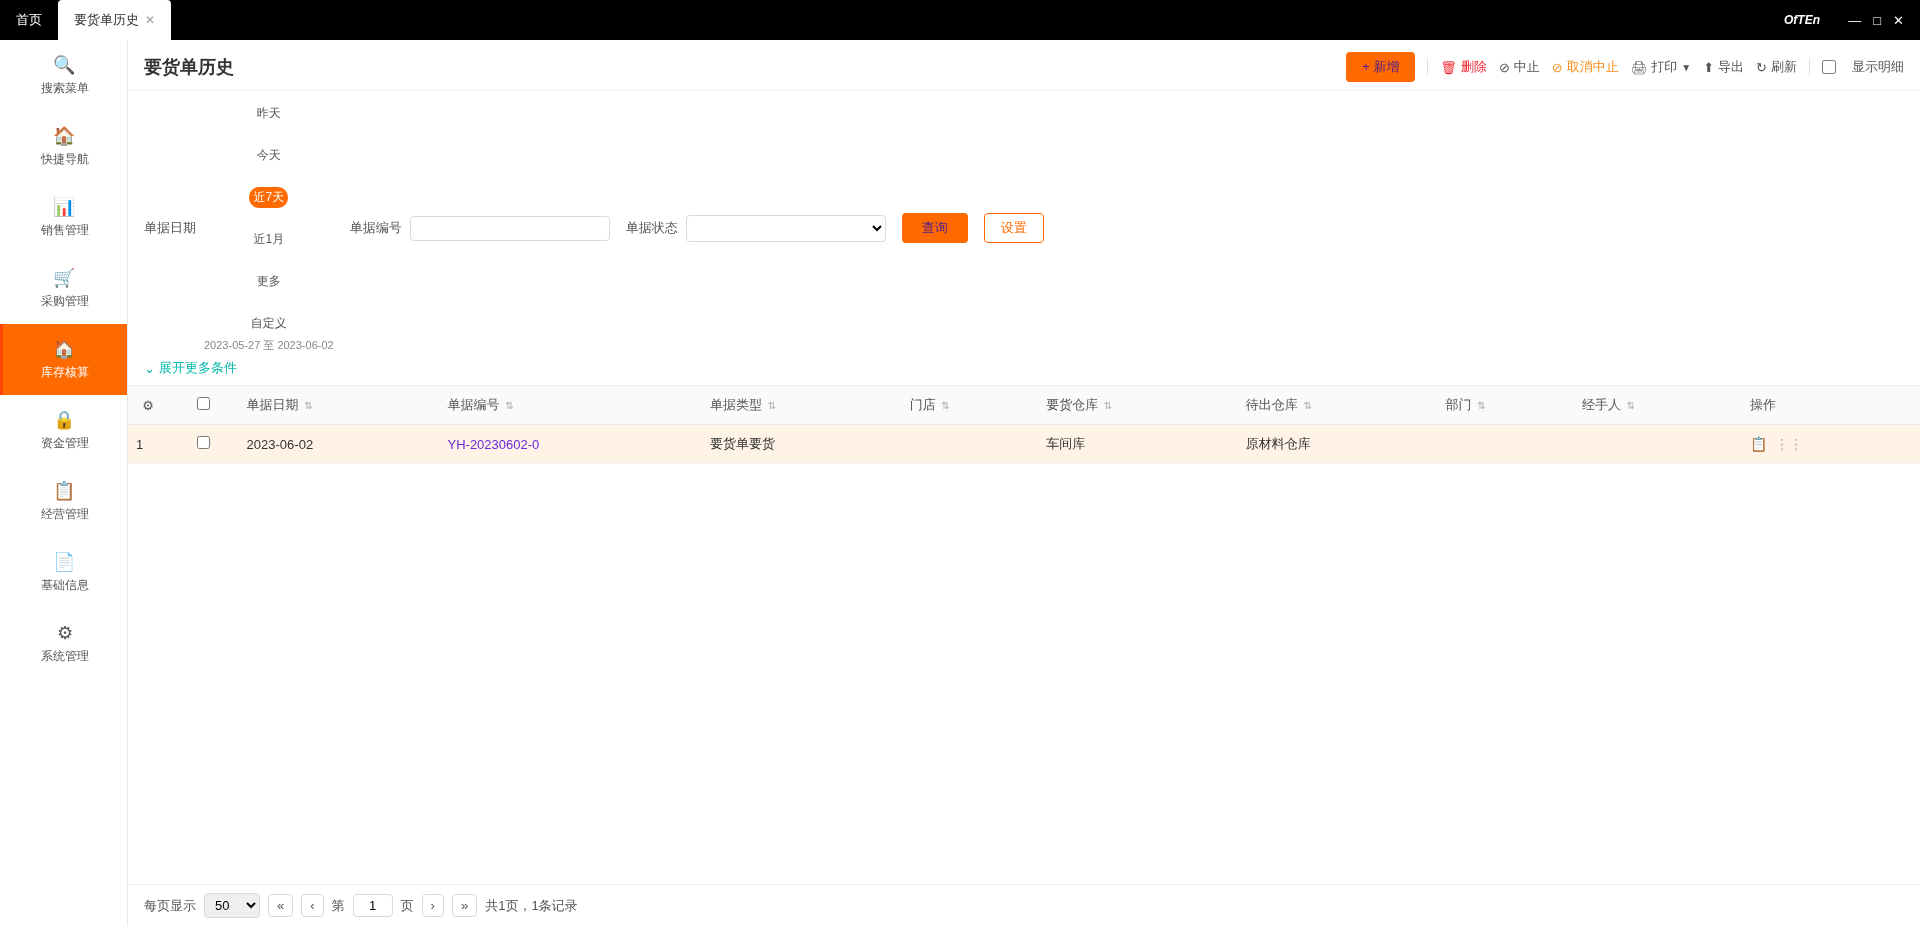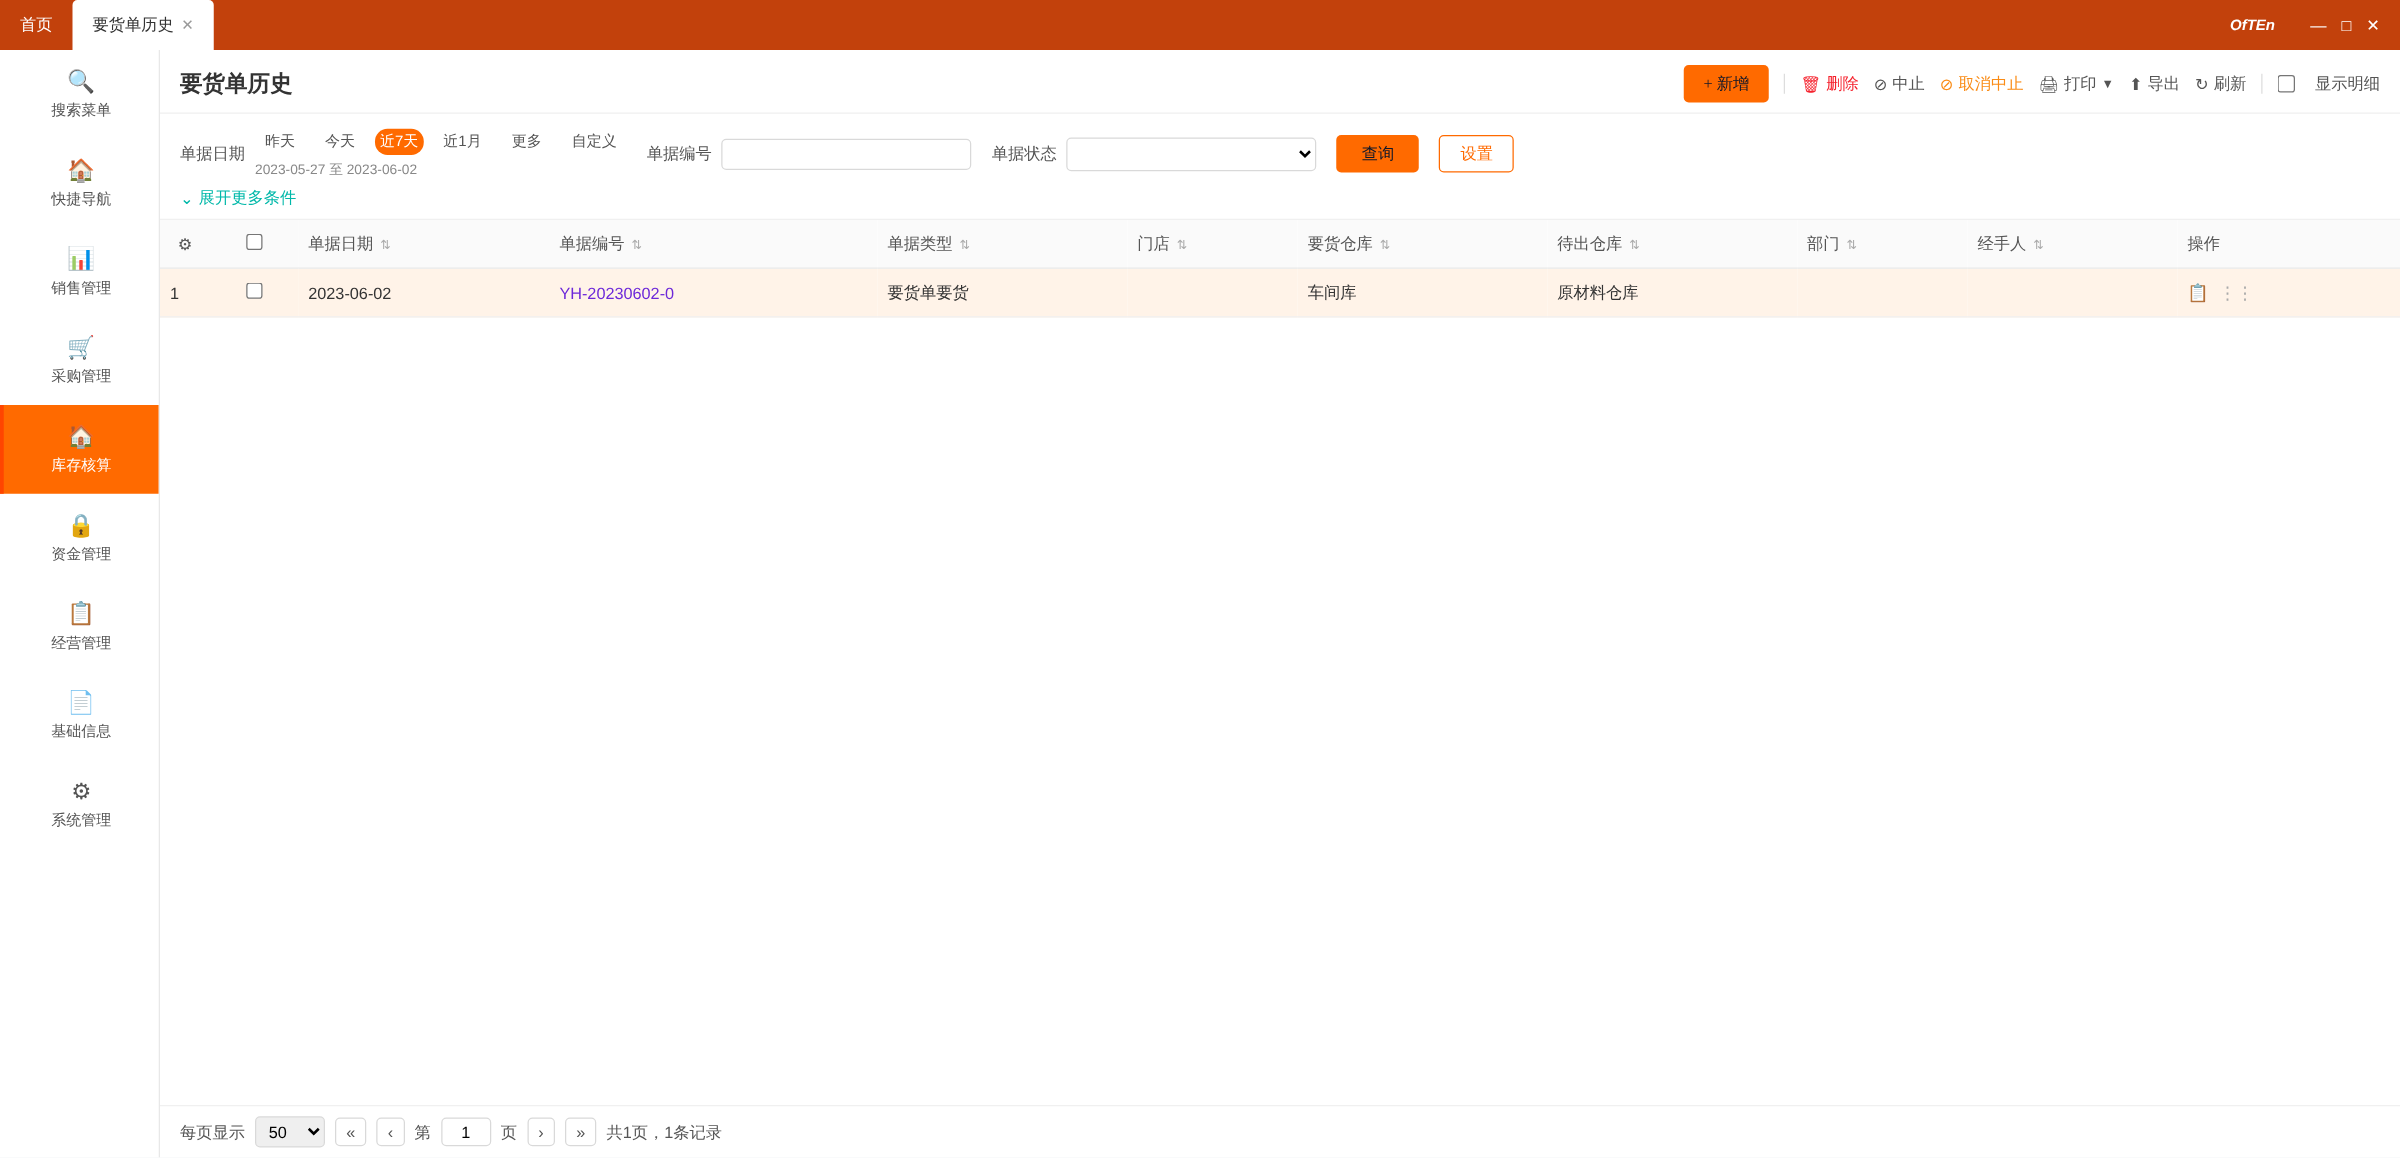--- a/index.html
+++ b/index.html
@@ -8,7 +8,7 @@
     
     .top-bar {
       height: 40px;
-      background: #c2410c;
+      background: #000000;
       display: flex;
       align-items: center;
       padding: 0 0 0 0;

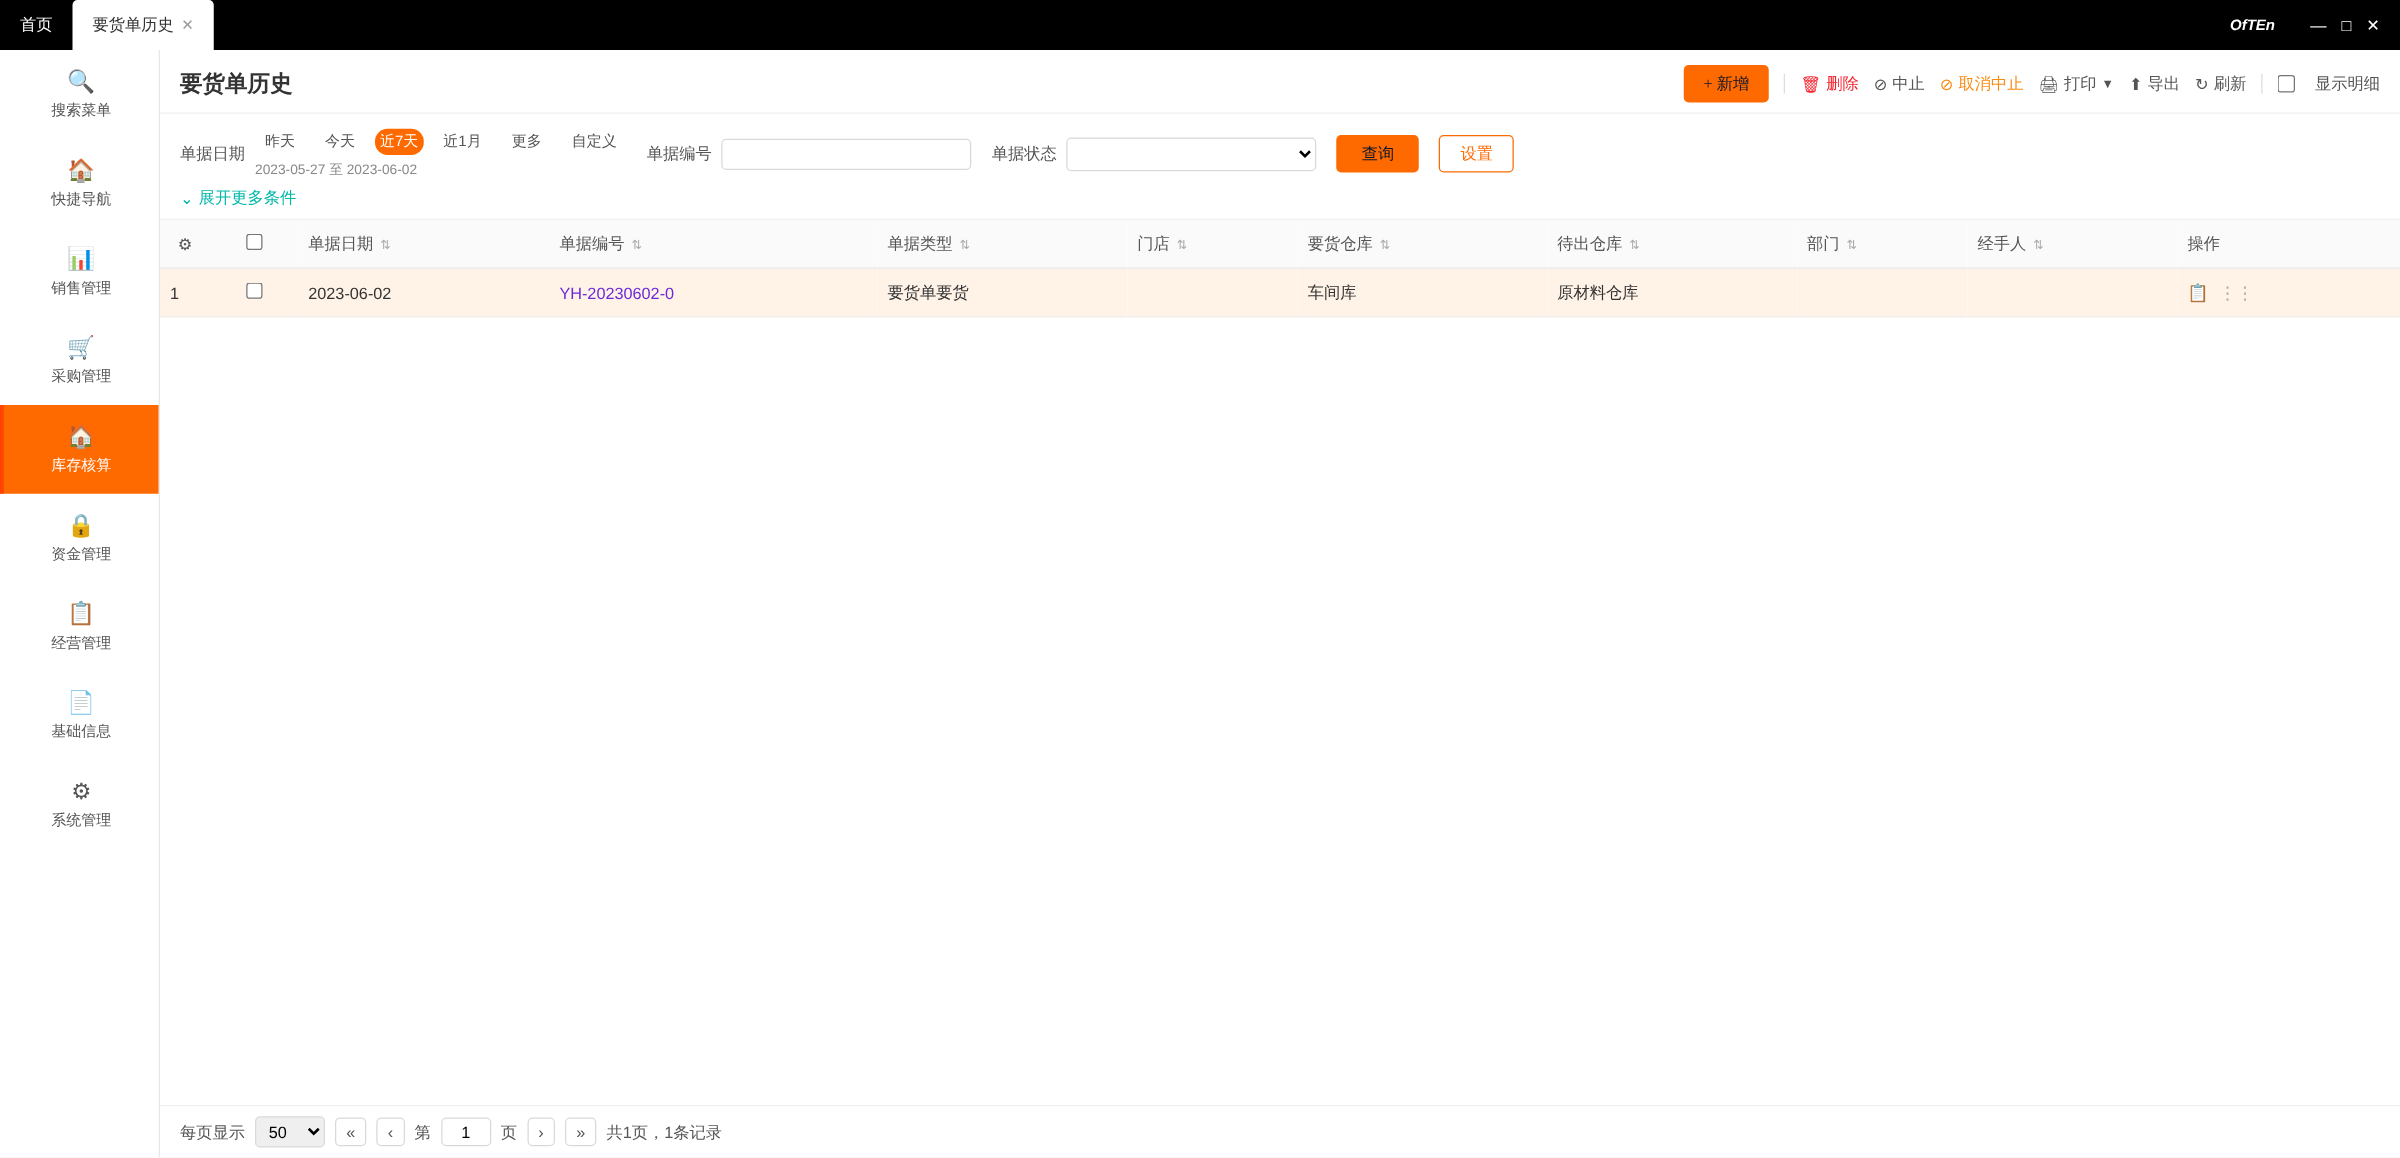--- a/index.html
+++ b/index.html
@@ -145,13 +145,12 @@
     }
     .btn-primary {
       background: #ff6a00;
-      color: #0f172a;
+      color: #4c1d95;
       border: none;
       padding: 6px 16px;
       border-radius: 4px;
       cursor: pointer;
       font-size: 13px;
-      font-family: Liberation Serif, serif;
     }
     .btn-secondary {
       background: #fff;

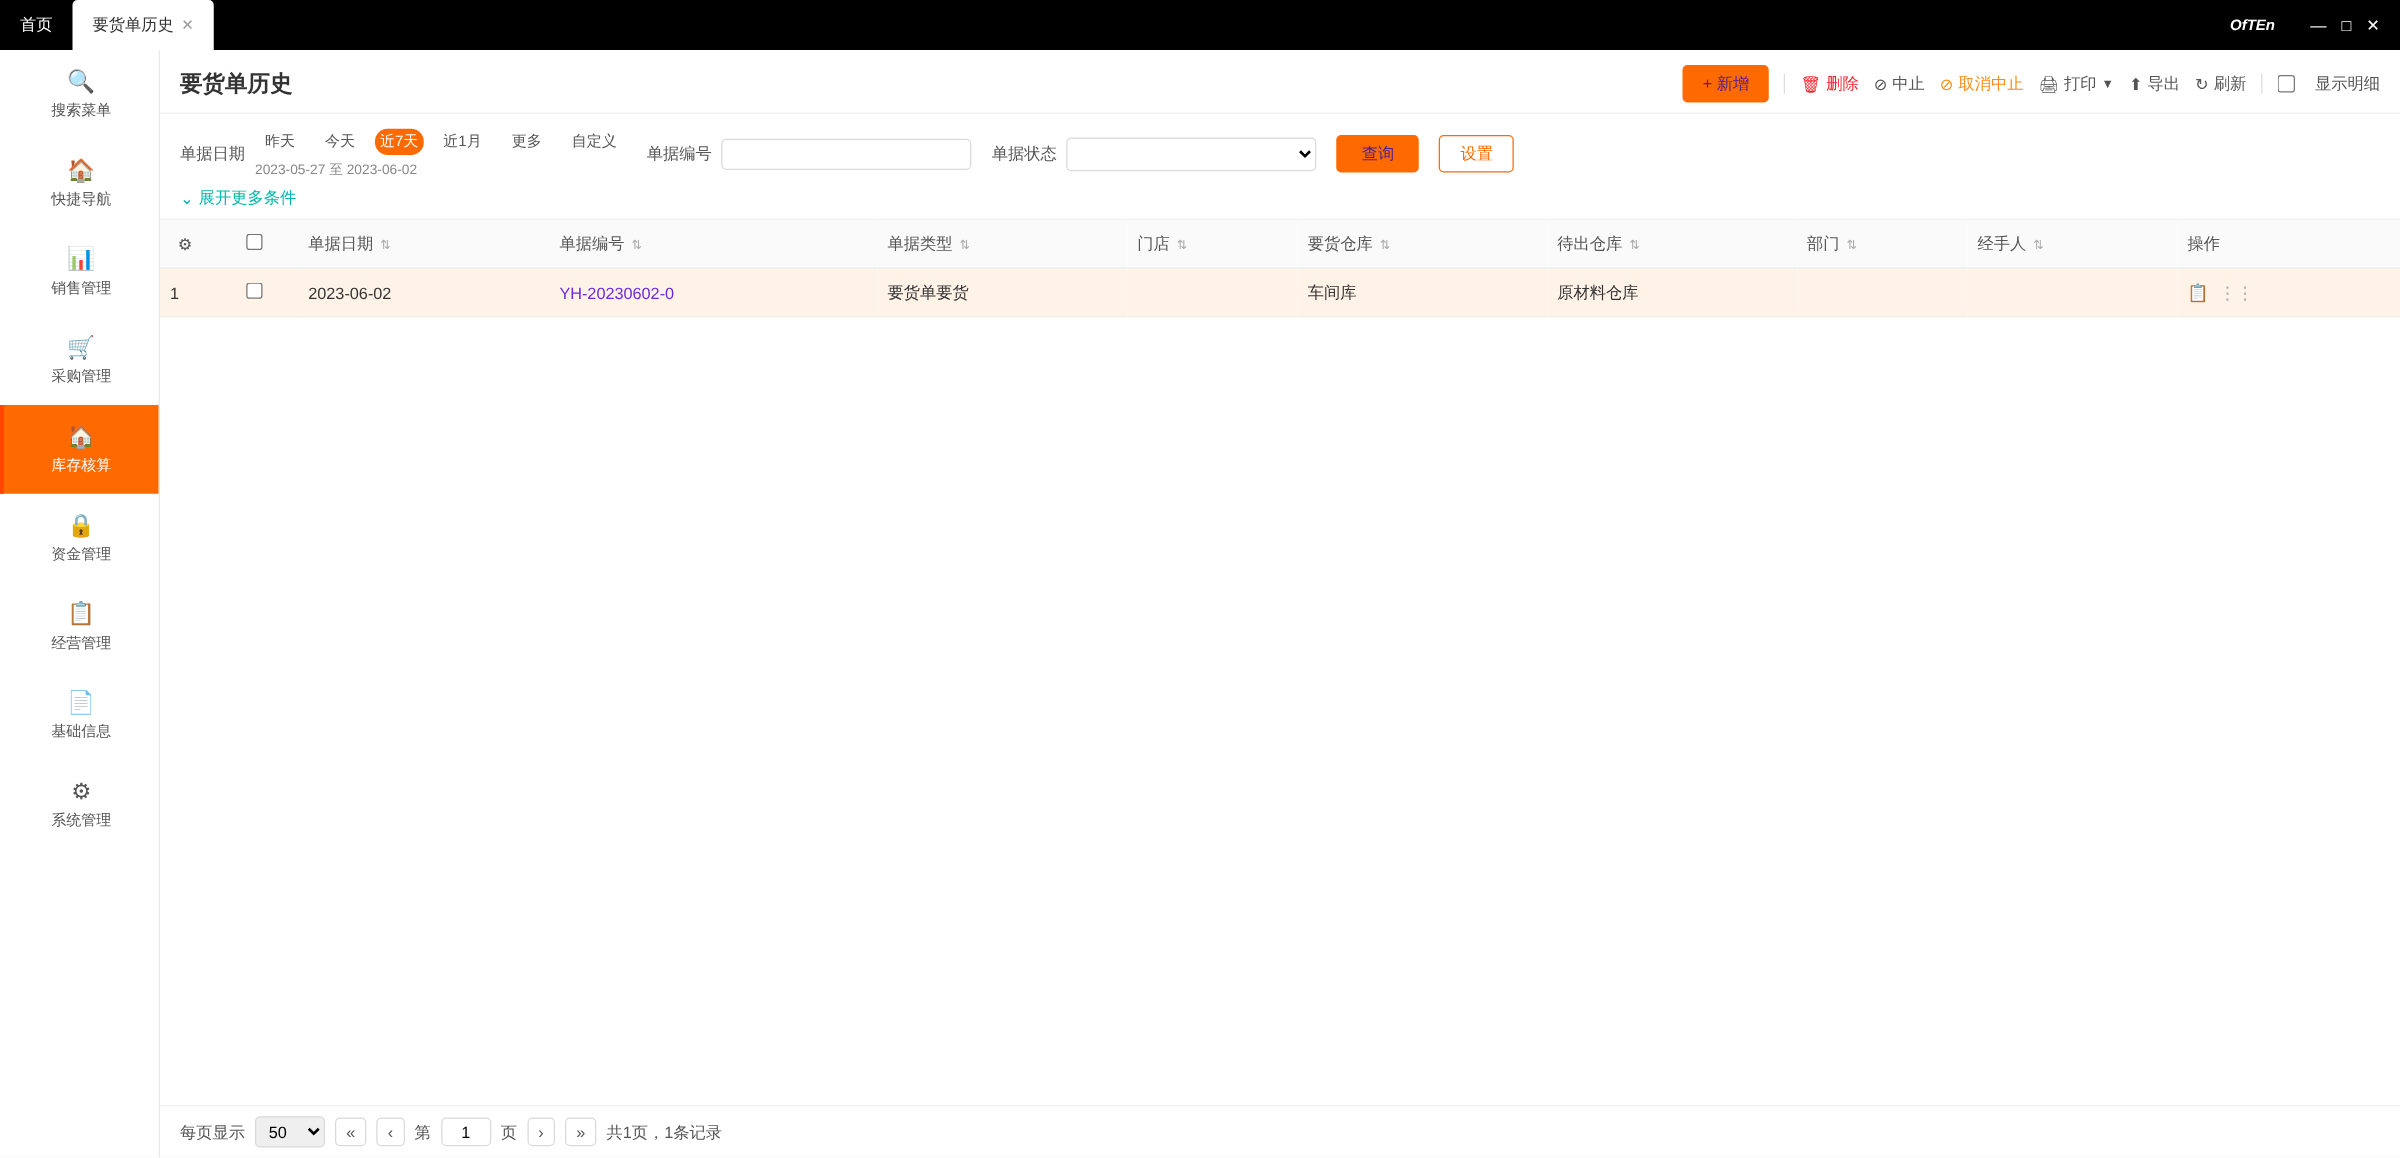--- a/index.html
+++ b/index.html
@@ -206,7 +206,8 @@
     .filter-date-btns {
       display: flex;
       align-items: center;
-      gap: 8px;
+      gap: 21px;
+      flex-direction: column;
     }
     .date-btn {
       padding: 2px 8px;

